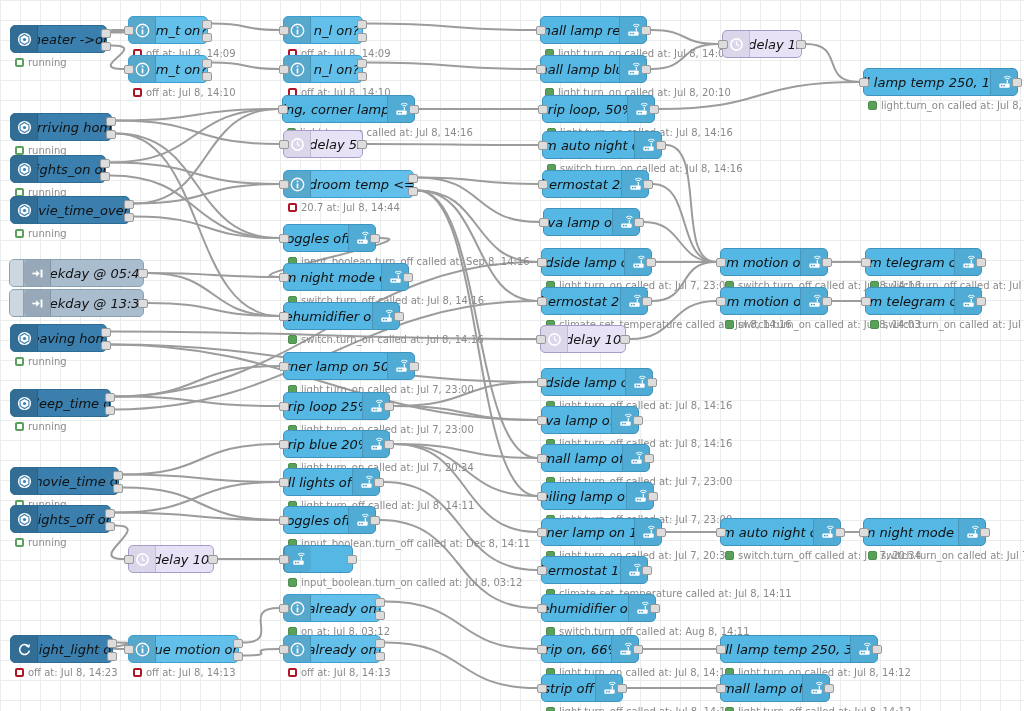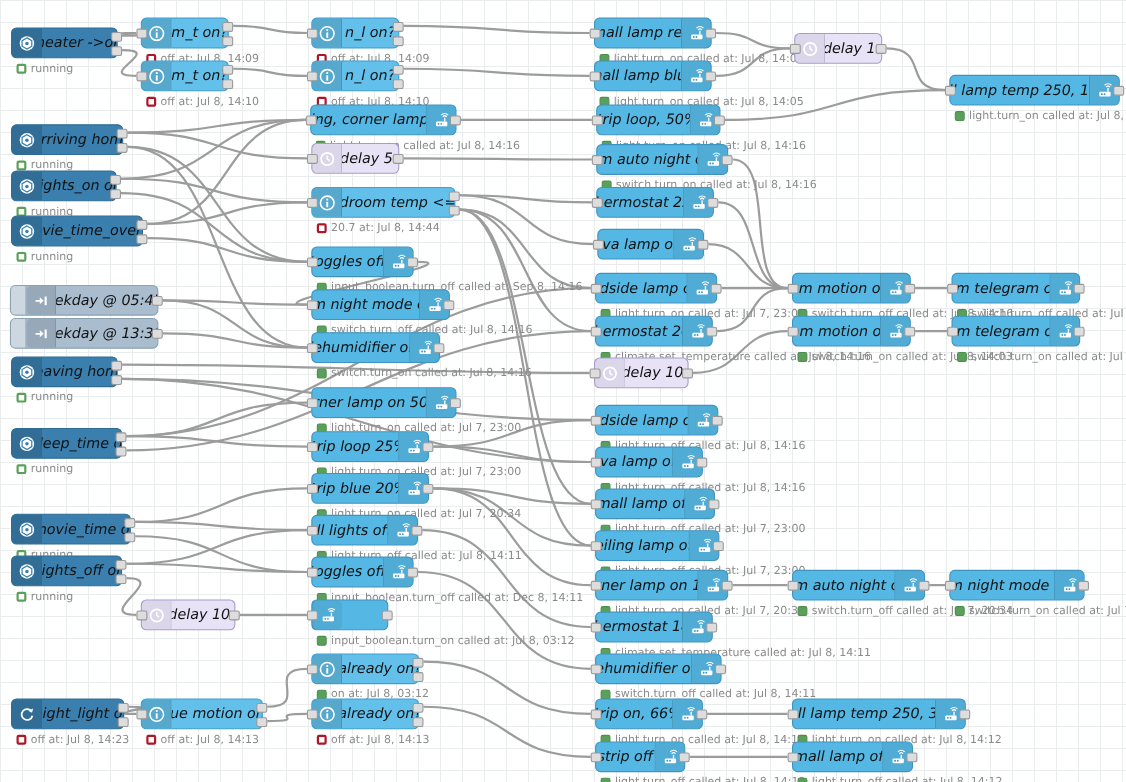--- a/index.html
+++ b/index.html
@@ -245,7 +245,7 @@
         <div class="port out o-single"></div>
         <div class="status">
           <span class="badge b-dot-green"></span>
-          <span class="txt">light.turn_on called at: Jul 8, 14:05</span>
+          <span class="txt">light.turn_on called at: Jul 8, 20:10</span>
         </div>
       </div>
       <div class="node t-service" style="left: 863px; top: 68px; width: 155px;">

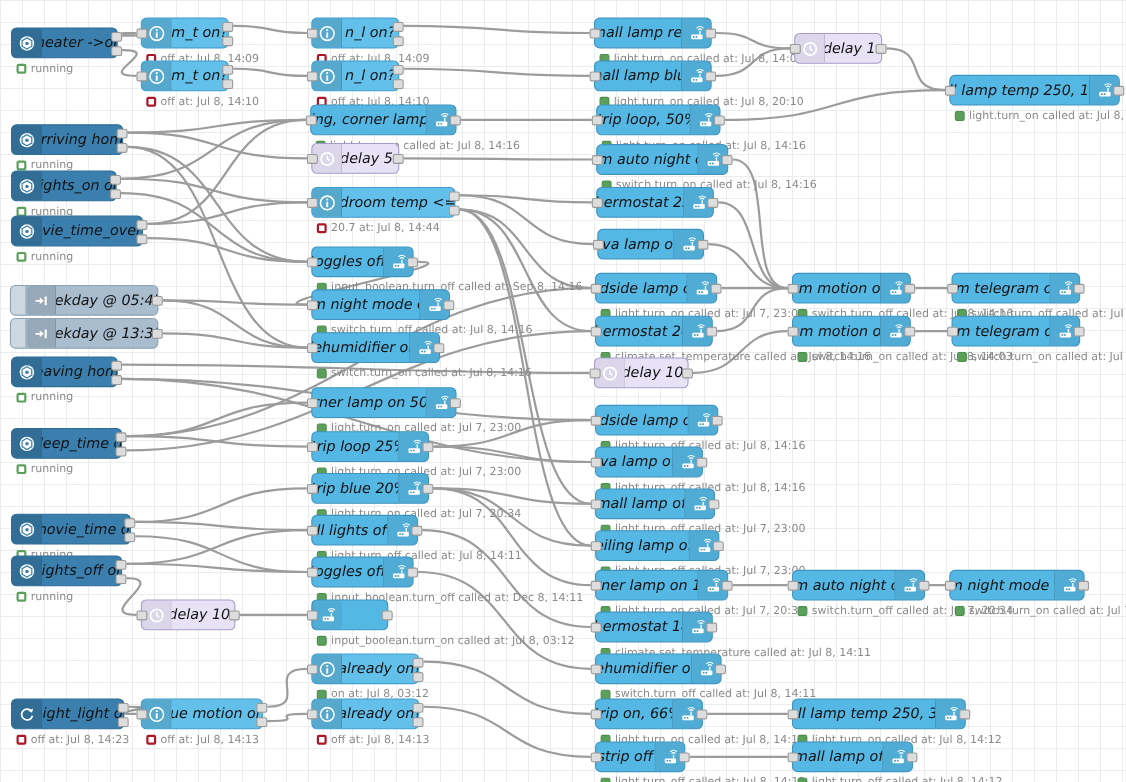--- a/index.html
+++ b/index.html
@@ -1010,7 +1010,7 @@
         <div class="port out o-single"></div>
         <div class="status">
           <span class="badge b-dot-green"></span>
-          <span class="txt">switch.turn_off called at: Jul 8, 14:11</span>
+          <span class="txt">switch.turn_off called at: Aug 8, 14:11</span>
         </div>
       </div>
       <div class="node t-state" style="left: 10px; top: 635px; width: 103px;">

